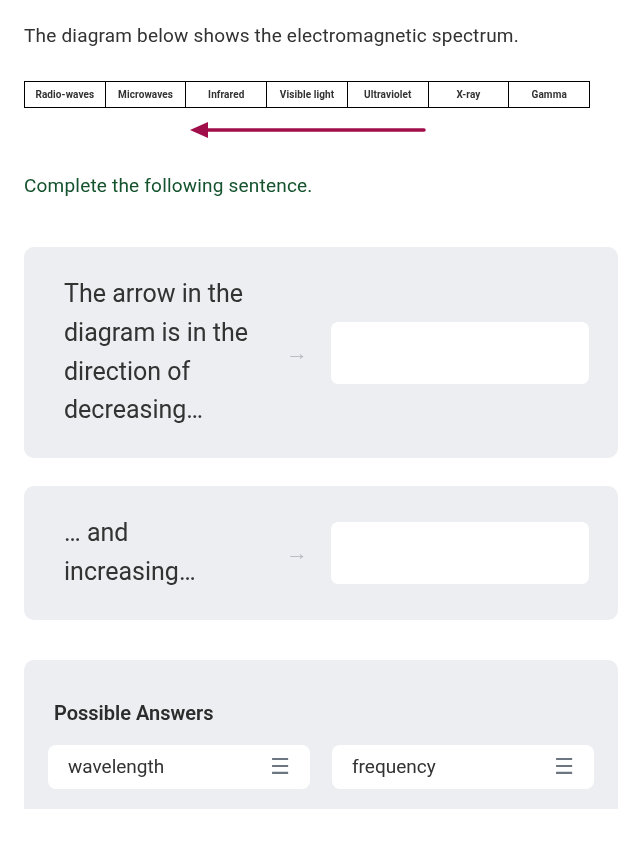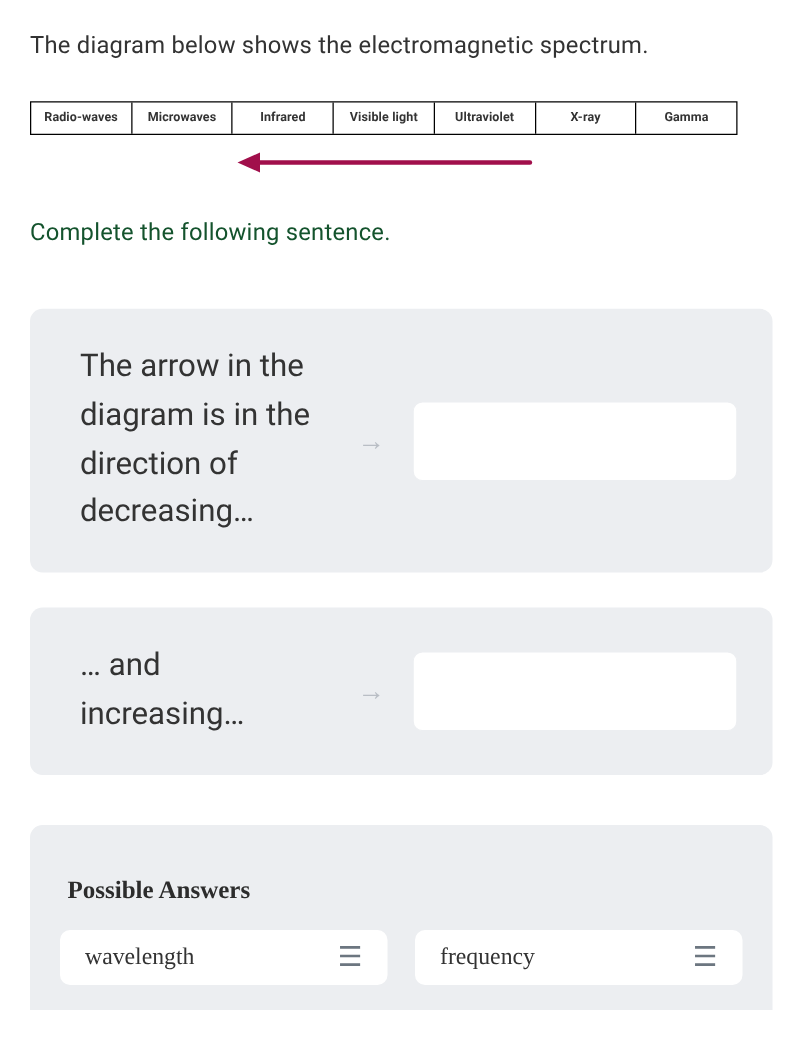--- a/index.html
+++ b/index.html
@@ -56,7 +56,6 @@
     border-radius: 10px 10px 0 0;
     padding: 41px 24px 20px 24px;
     margin-top: 40px;
-    font-family: Liberation Serif, serif;
   }
   .answers-title {
     font-size: 20px;

